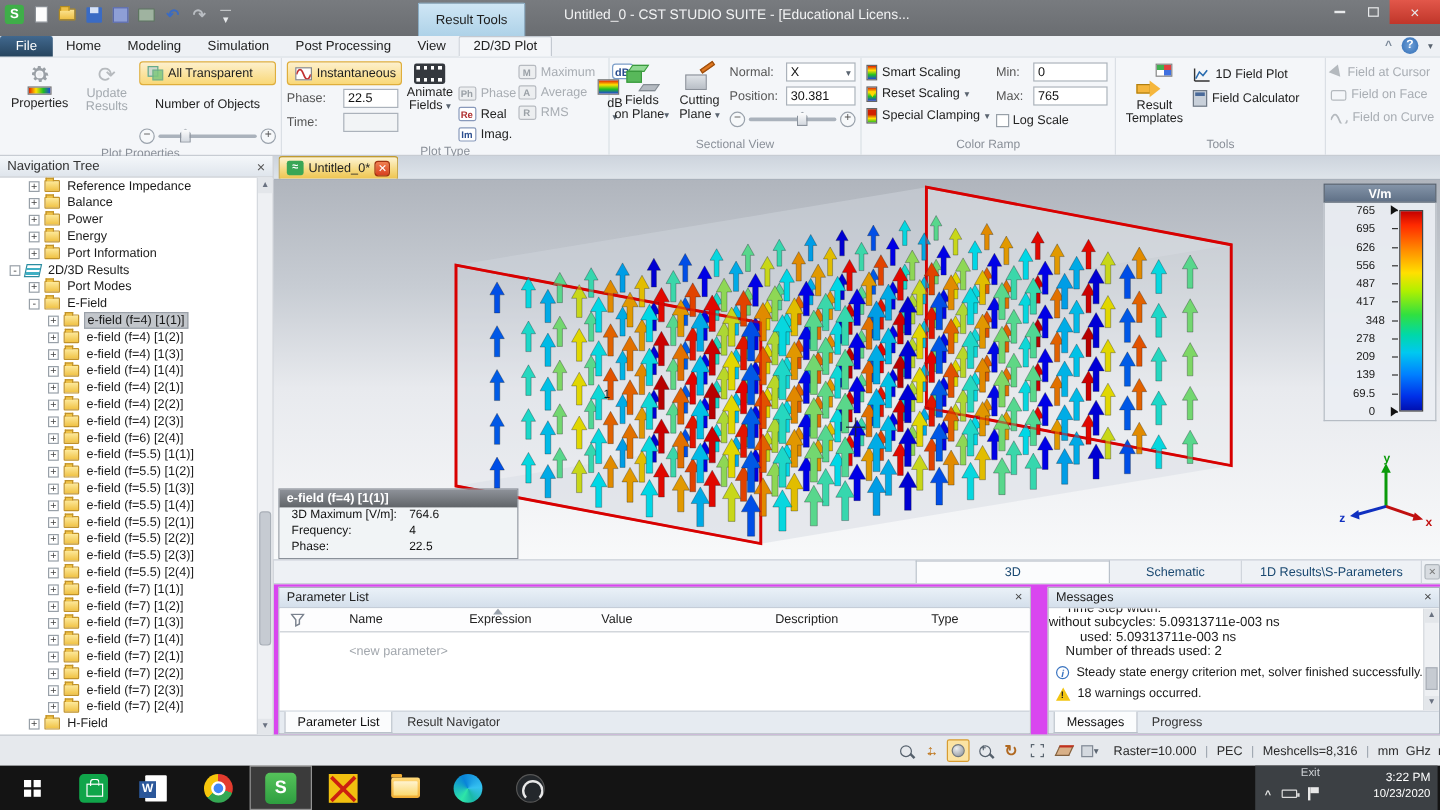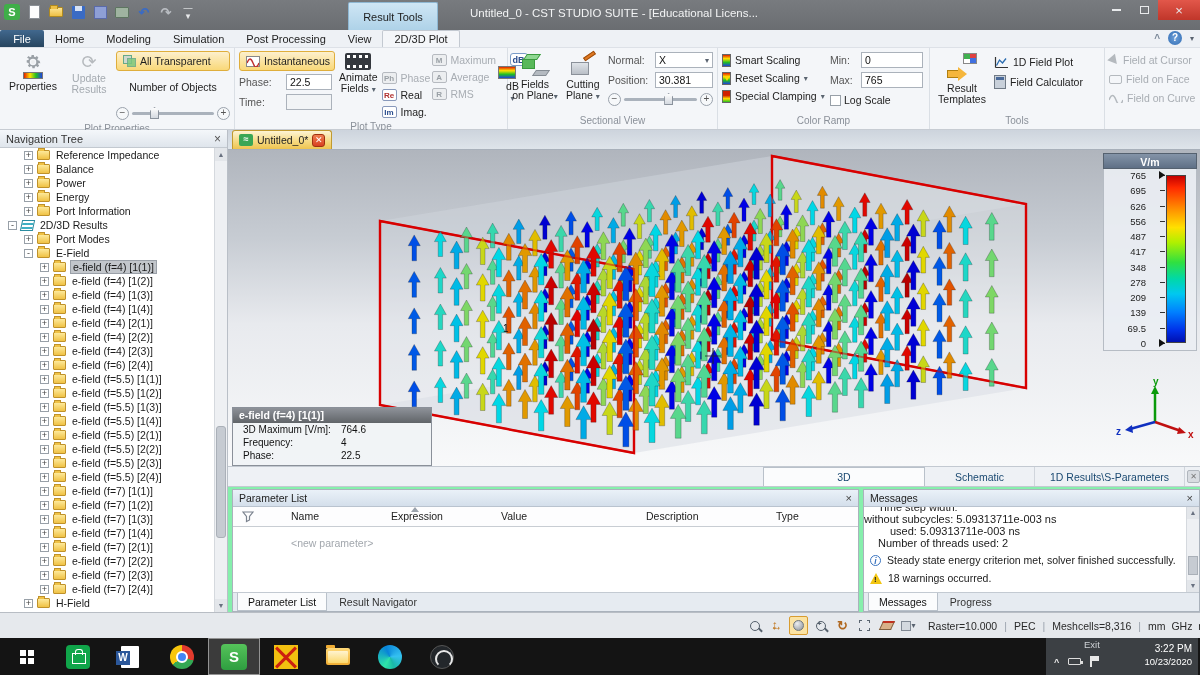--- a/index.html
+++ b/index.html
@@ -1177,7 +1177,7 @@
               <span class="lg-line" style="top: 67.0909px;"></span>
               <span class="lg-tick" style="top: 77.3636px; left: 2px;">417</span>
               <span class="lg-line" style="top: 82.3636px;"></span>
-              <span class="lg-tick" style="top: 92.6364px; left: 2px;">348</span>
+              <span class="lg-tick" style="top: 92.6364px; left: 10px;">348</span>
               <span class="lg-line" style="top: 97.6364px;"></span>
               <span class="lg-tick" style="top: 107.909px; left: 2px;">278</span>
               <span class="lg-line" style="top: 112.909px;"></span>

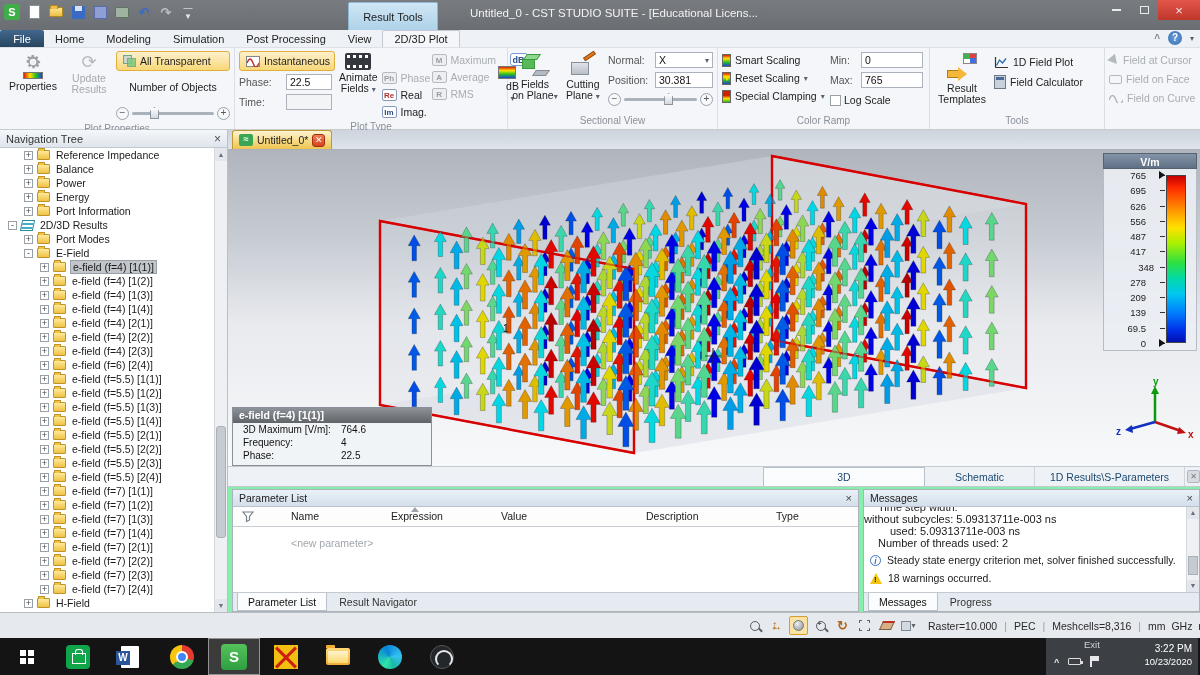--- a/index.html
+++ b/index.html
@@ -145,7 +145,7 @@
   .vtab.active { background:#fbfcfd; border:1px solid #b9c1ca; border-bottom:none; }
   .vtab-close { width:13px; height:13px; margin:auto 0 auto 2px; background:#d8dce1; border:1px solid #b0b6bd; border-radius:2px; color:#777; font-size:8px; line-height:11px; text-align:center; }
 
-  .panels { flex:1; background:#86efac; display:flex; gap:4px; padding:2px 0 0 4px; }
+  .panels { flex:1; background:#d946ef; display:flex; gap:14px; padding:2px 0 0 4px; }
   .panel { background:#fff; border:1px solid #aab2bc; display:flex; flex-direction:column; }
   .panel-hd { height:17px; background:linear-gradient(#eaf1f8,#d4dfeb); border-bottom:1px solid #b9c3cf; display:flex; align-items:center; justify-content:space-between; padding:0 6px; font-size:10.5px; color:#222; }
   .panel-close { color:#444; font-size:11px; }

